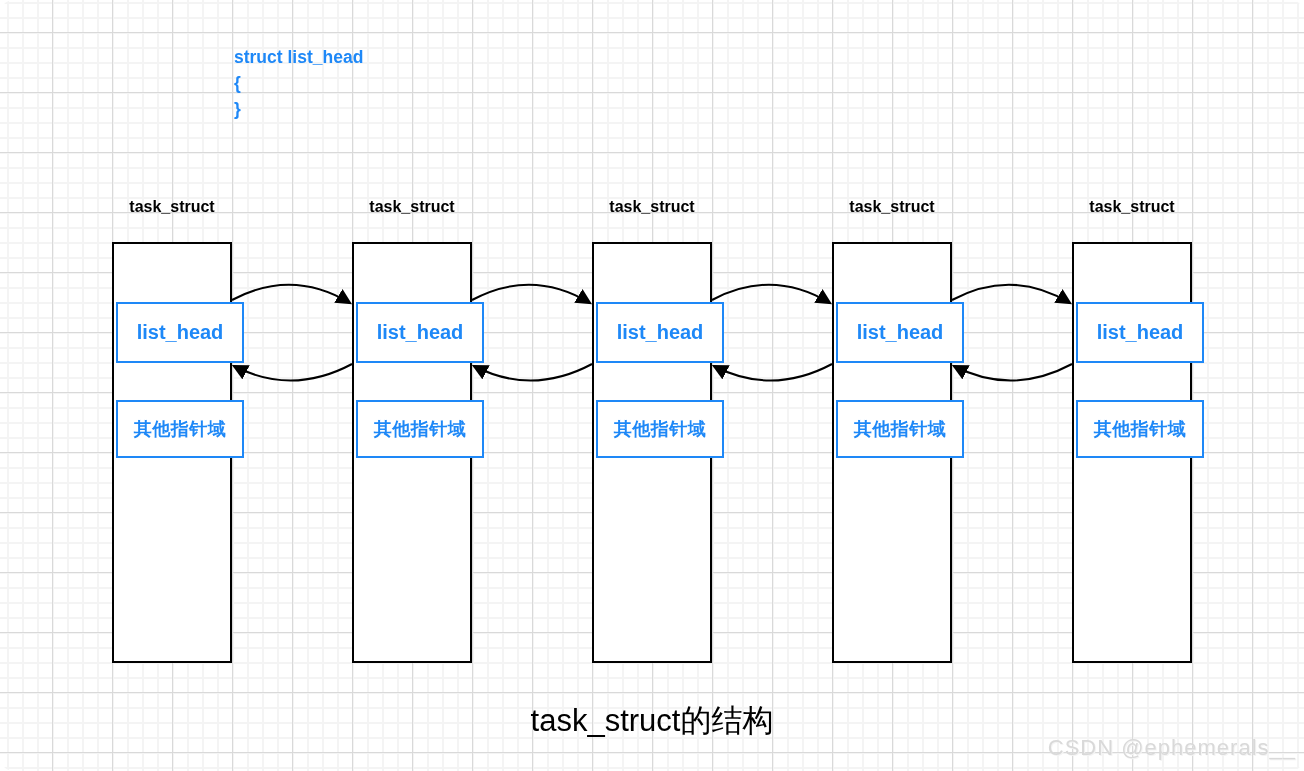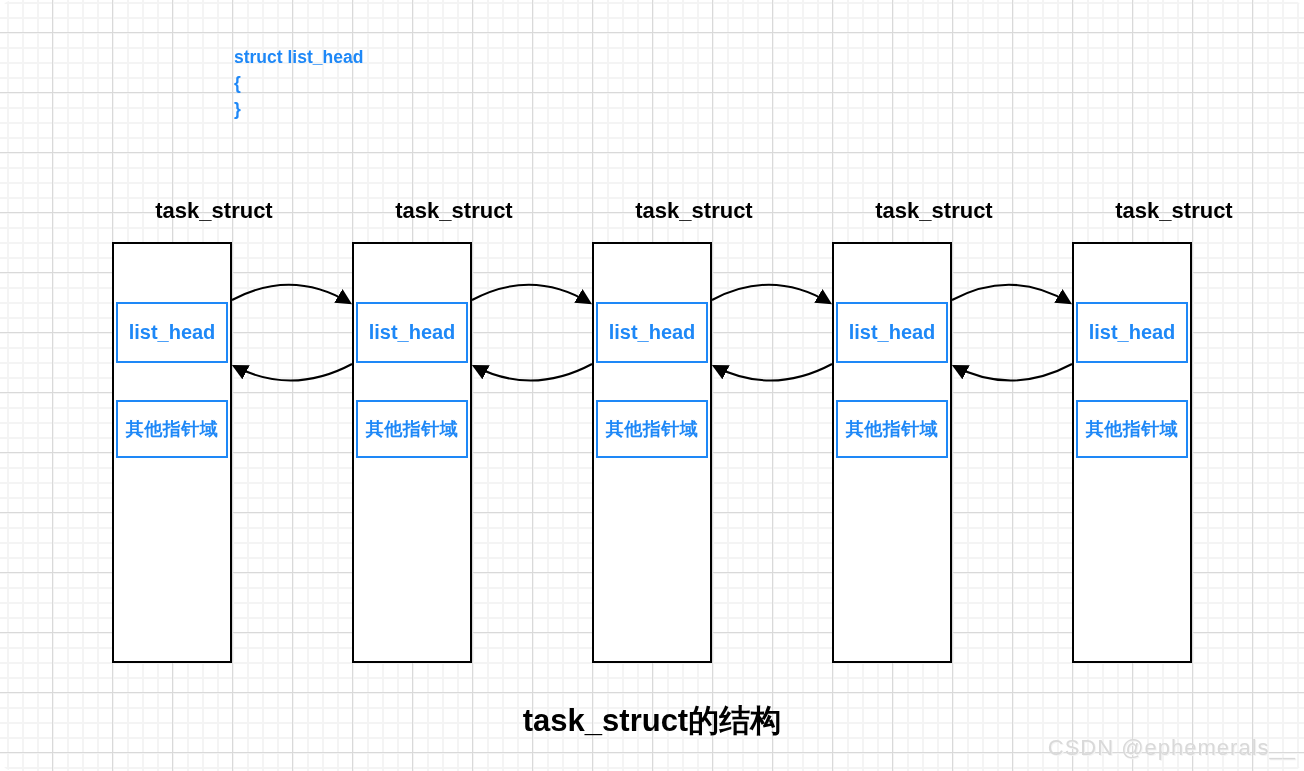--- a/index.html
+++ b/index.html
@@ -48,10 +48,9 @@
     width: 240px;
     text-align: center;
     font-weight: bold;
-    font-size: 22px;
+    font-size: 16px;
     color: #000;
     white-space: nowrap;
-    padding-left: 42px;
   }
 
   .node-box {

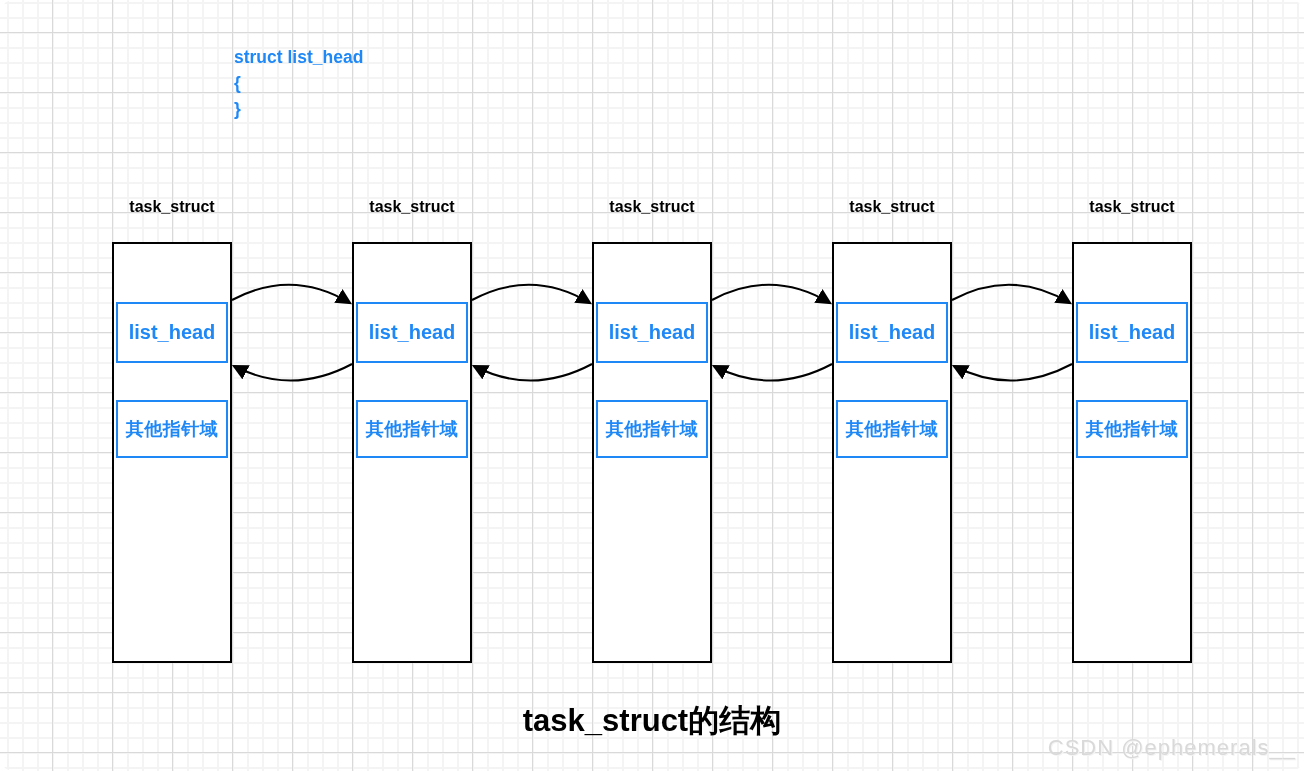--- a/index.html
+++ b/index.html
@@ -66,7 +66,7 @@
     position: absolute;
     box-sizing: border-box;
     left: 2px;
-    width: 112px;
+    width: 128px;
     border: 2px solid var(--accent, #1E88F7);
     background: #ffffff;
     color: var(--accent, #1E88F7);

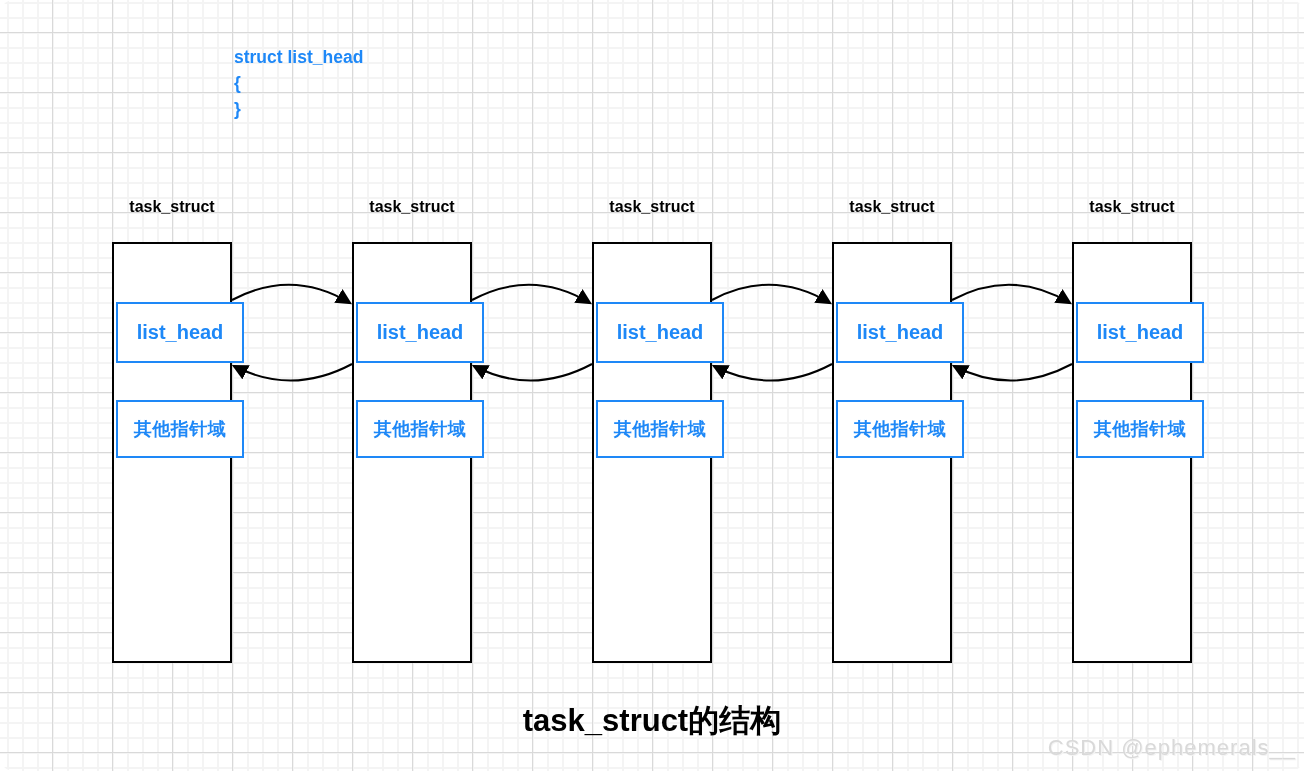--- a/index.html
+++ b/index.html
@@ -100,7 +100,7 @@
     left: 0; top: 700px;
     width: 100%;
     text-align: center;
-    font-weight: bold;
+    font-weight: normal;
     font-size: 31px;
     color: #000;
   }

